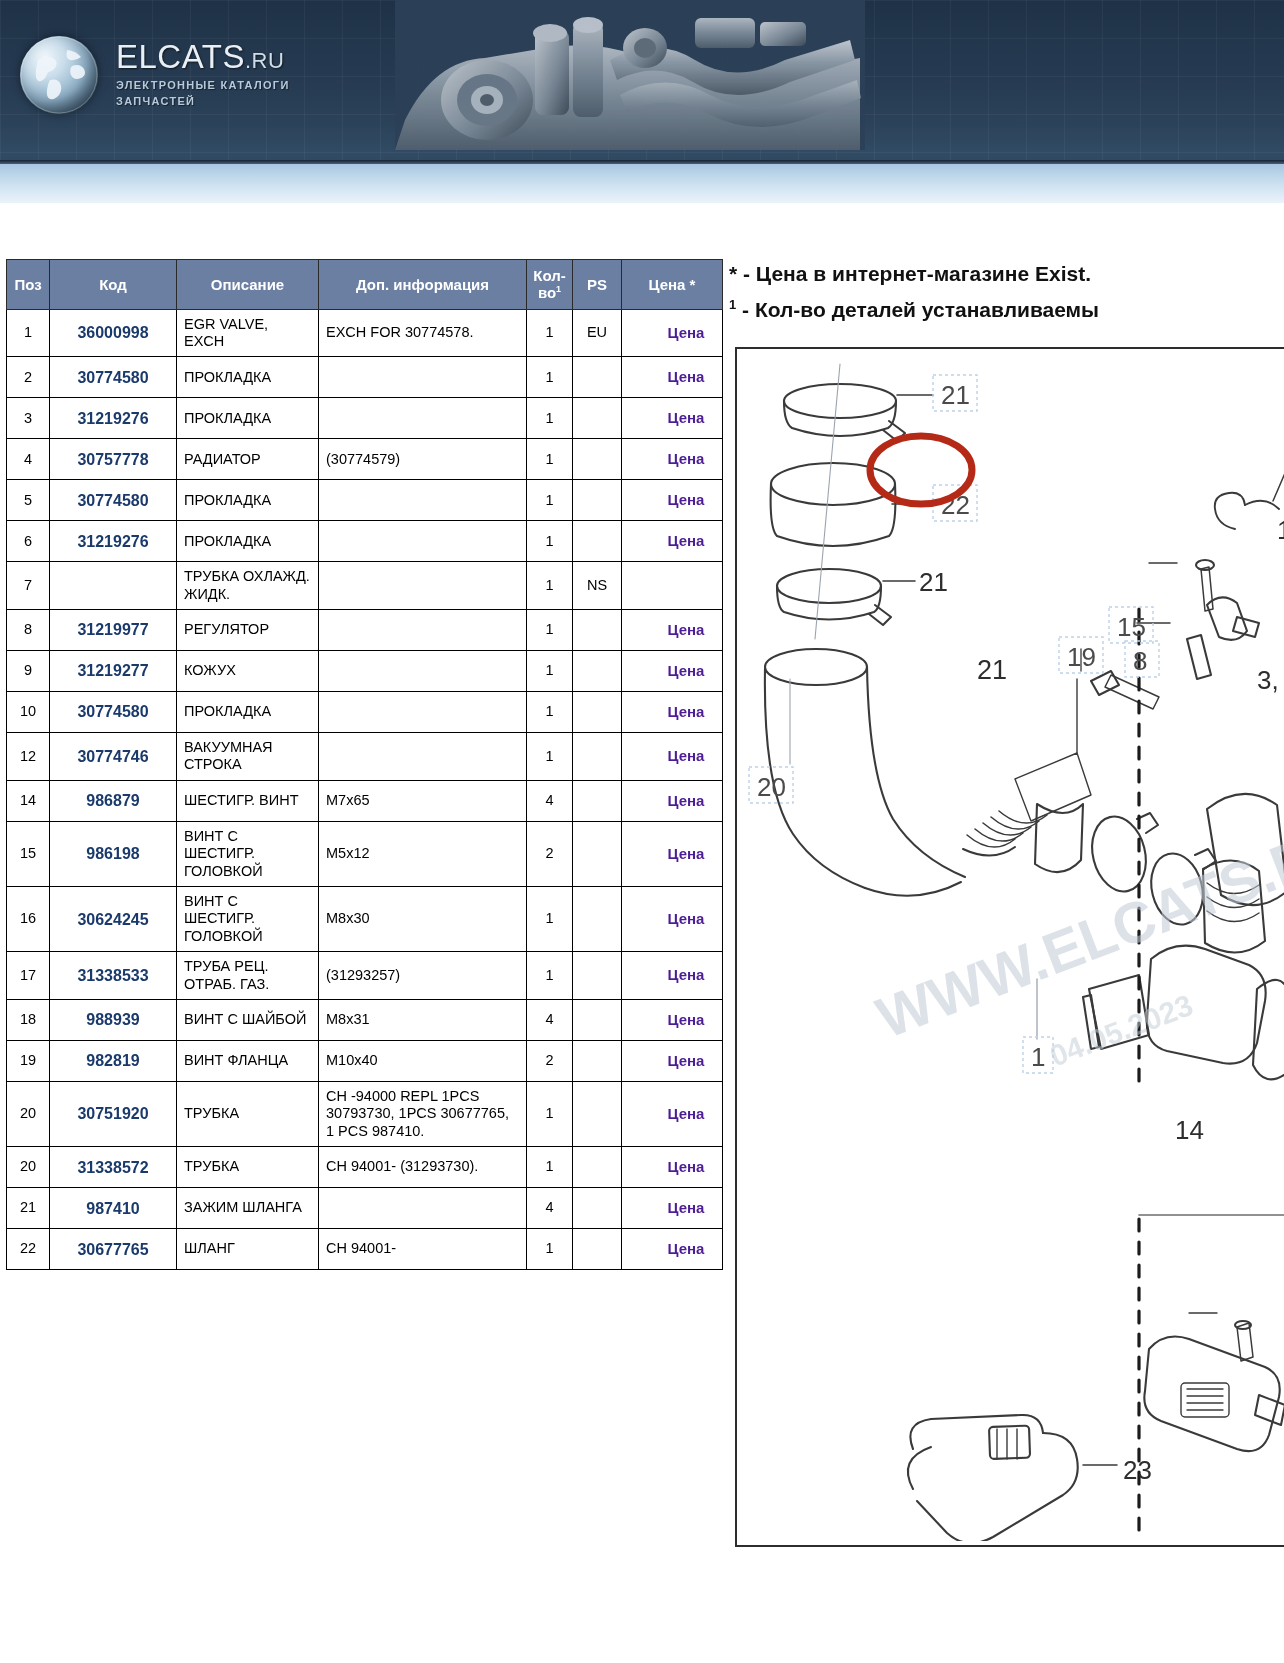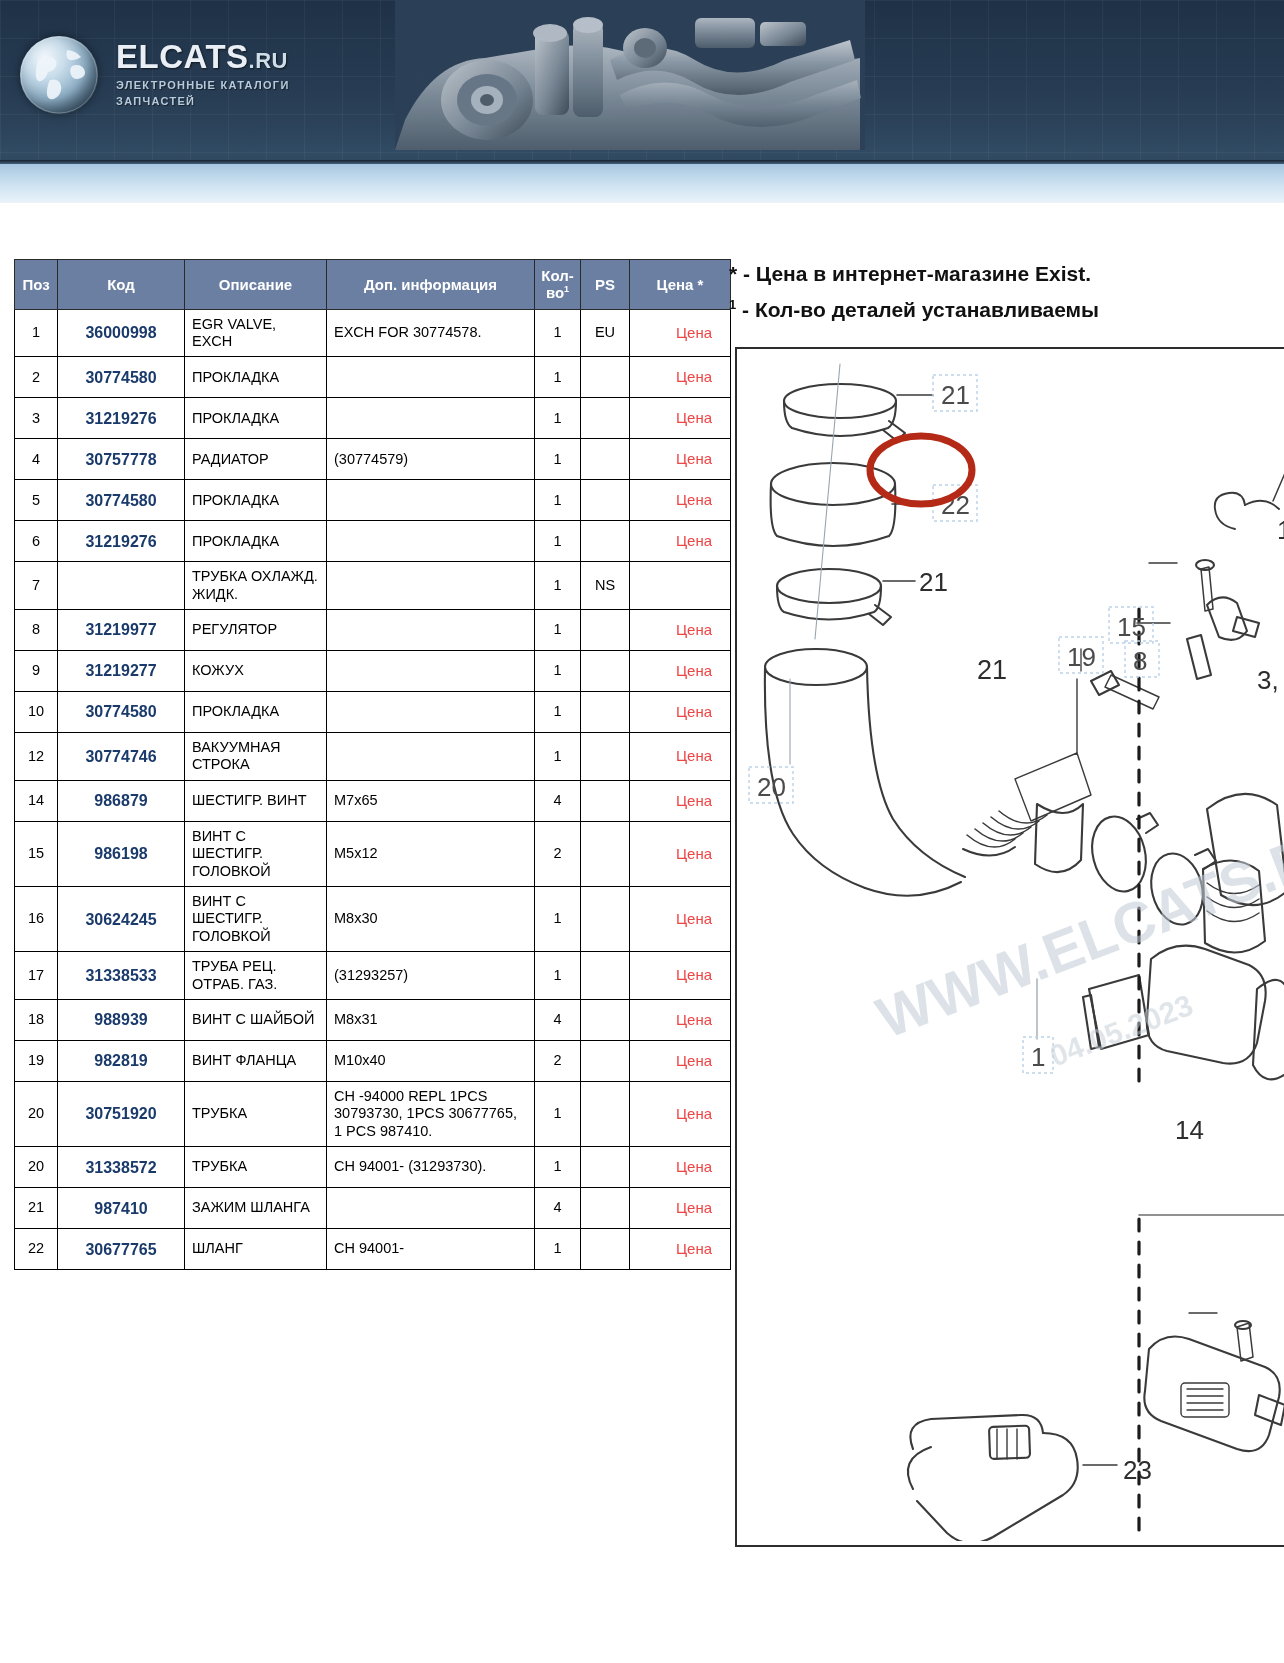--- a/index.html
+++ b/index.html
@@ -55,7 +55,7 @@
   .globe svg{position:absolute;left:0;top:0;}
   .logo-text{line-height:1;}
   .logo-main{
-    font-size:33px;font-weight:bold;color:#e9eff5;letter-spacing:.5px;
+    font-size:33px;font-weight:normal;color:#e9eff5;letter-spacing:.5px;
     text-shadow:1px 1px 2px rgba(0,0,0,.6);
   }
   .logo-main .tld{font-size:22px;color:#cfdde8;}

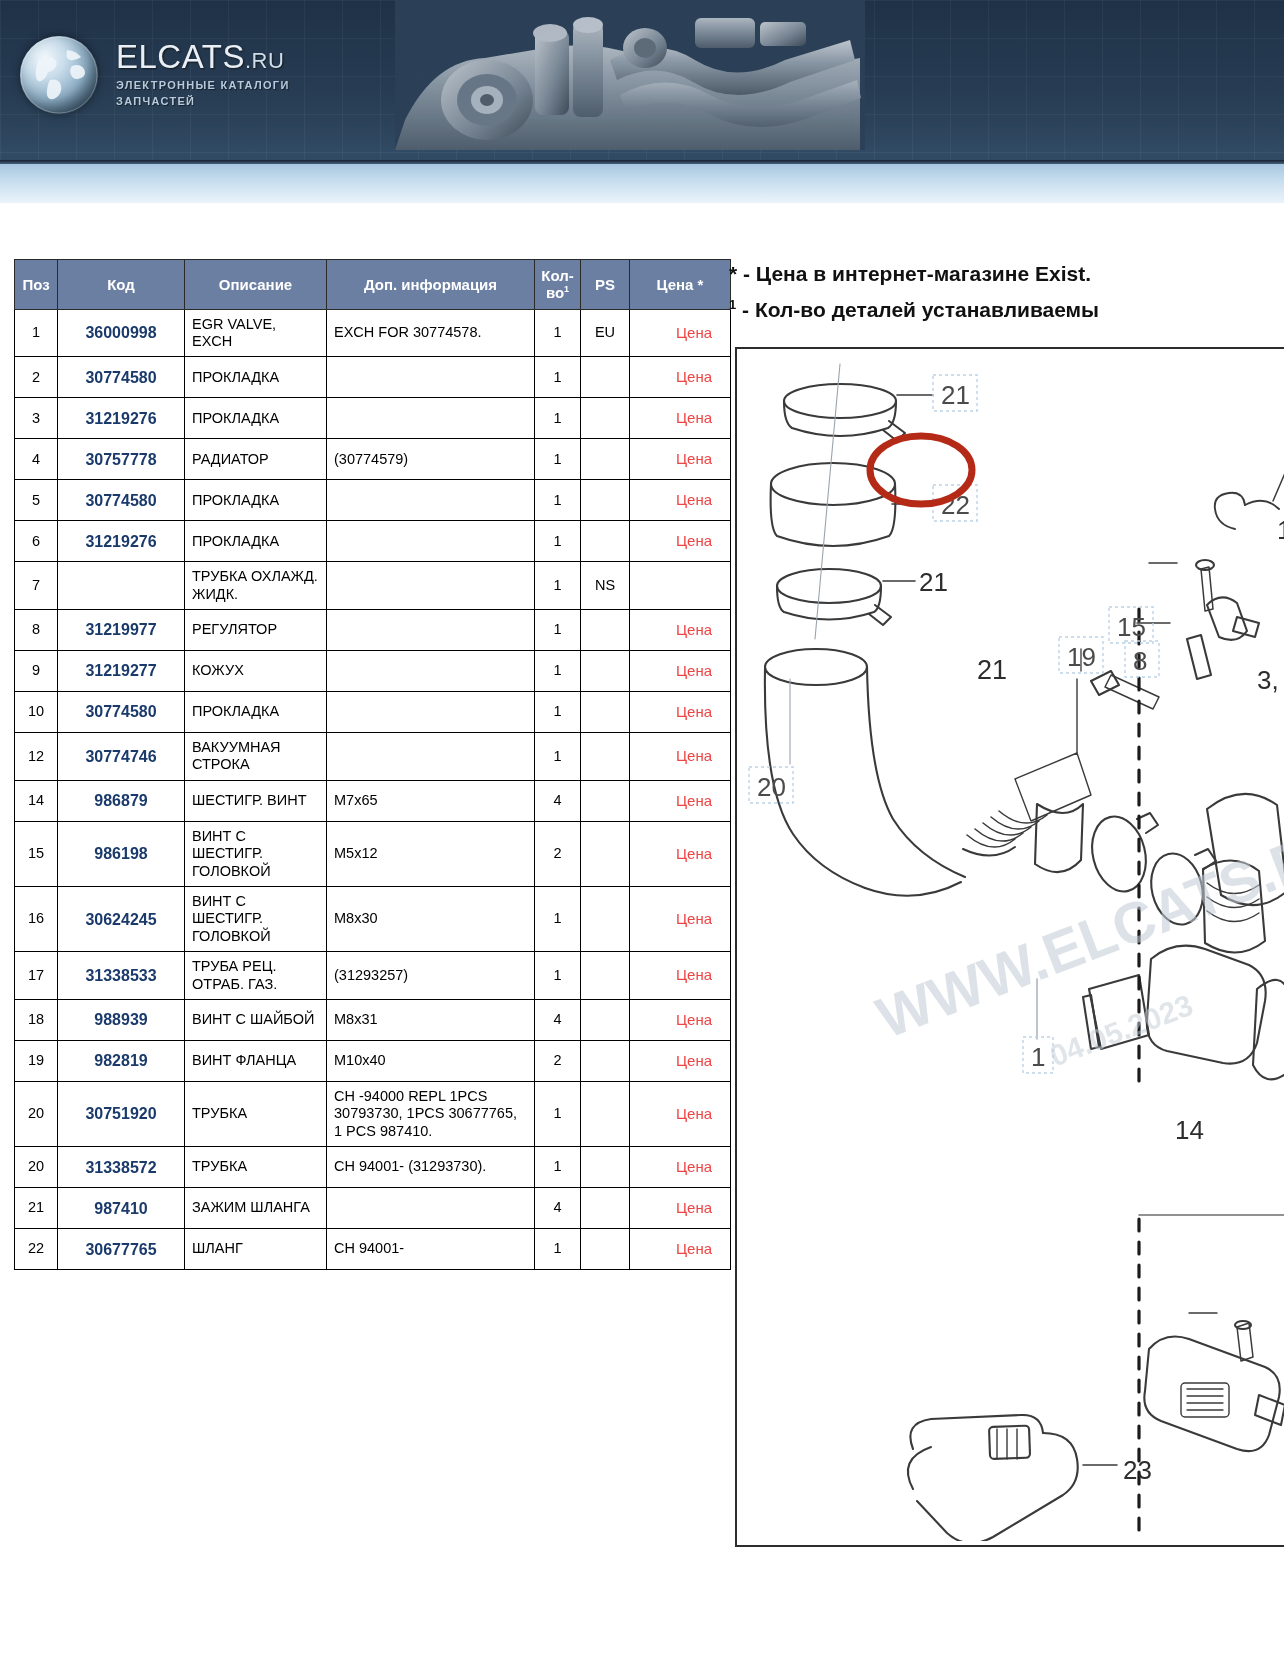--- a/index.html
+++ b/index.html
@@ -71,7 +71,7 @@
   }
 
   
-  .parts-table-wrap{position:absolute;left:14px;top:56px;width:697px;}
+  .parts-table-wrap{position:absolute;left:6px;top:56px;width:697px;}
   table.parts{
     border-collapse:collapse;
     width:697px;

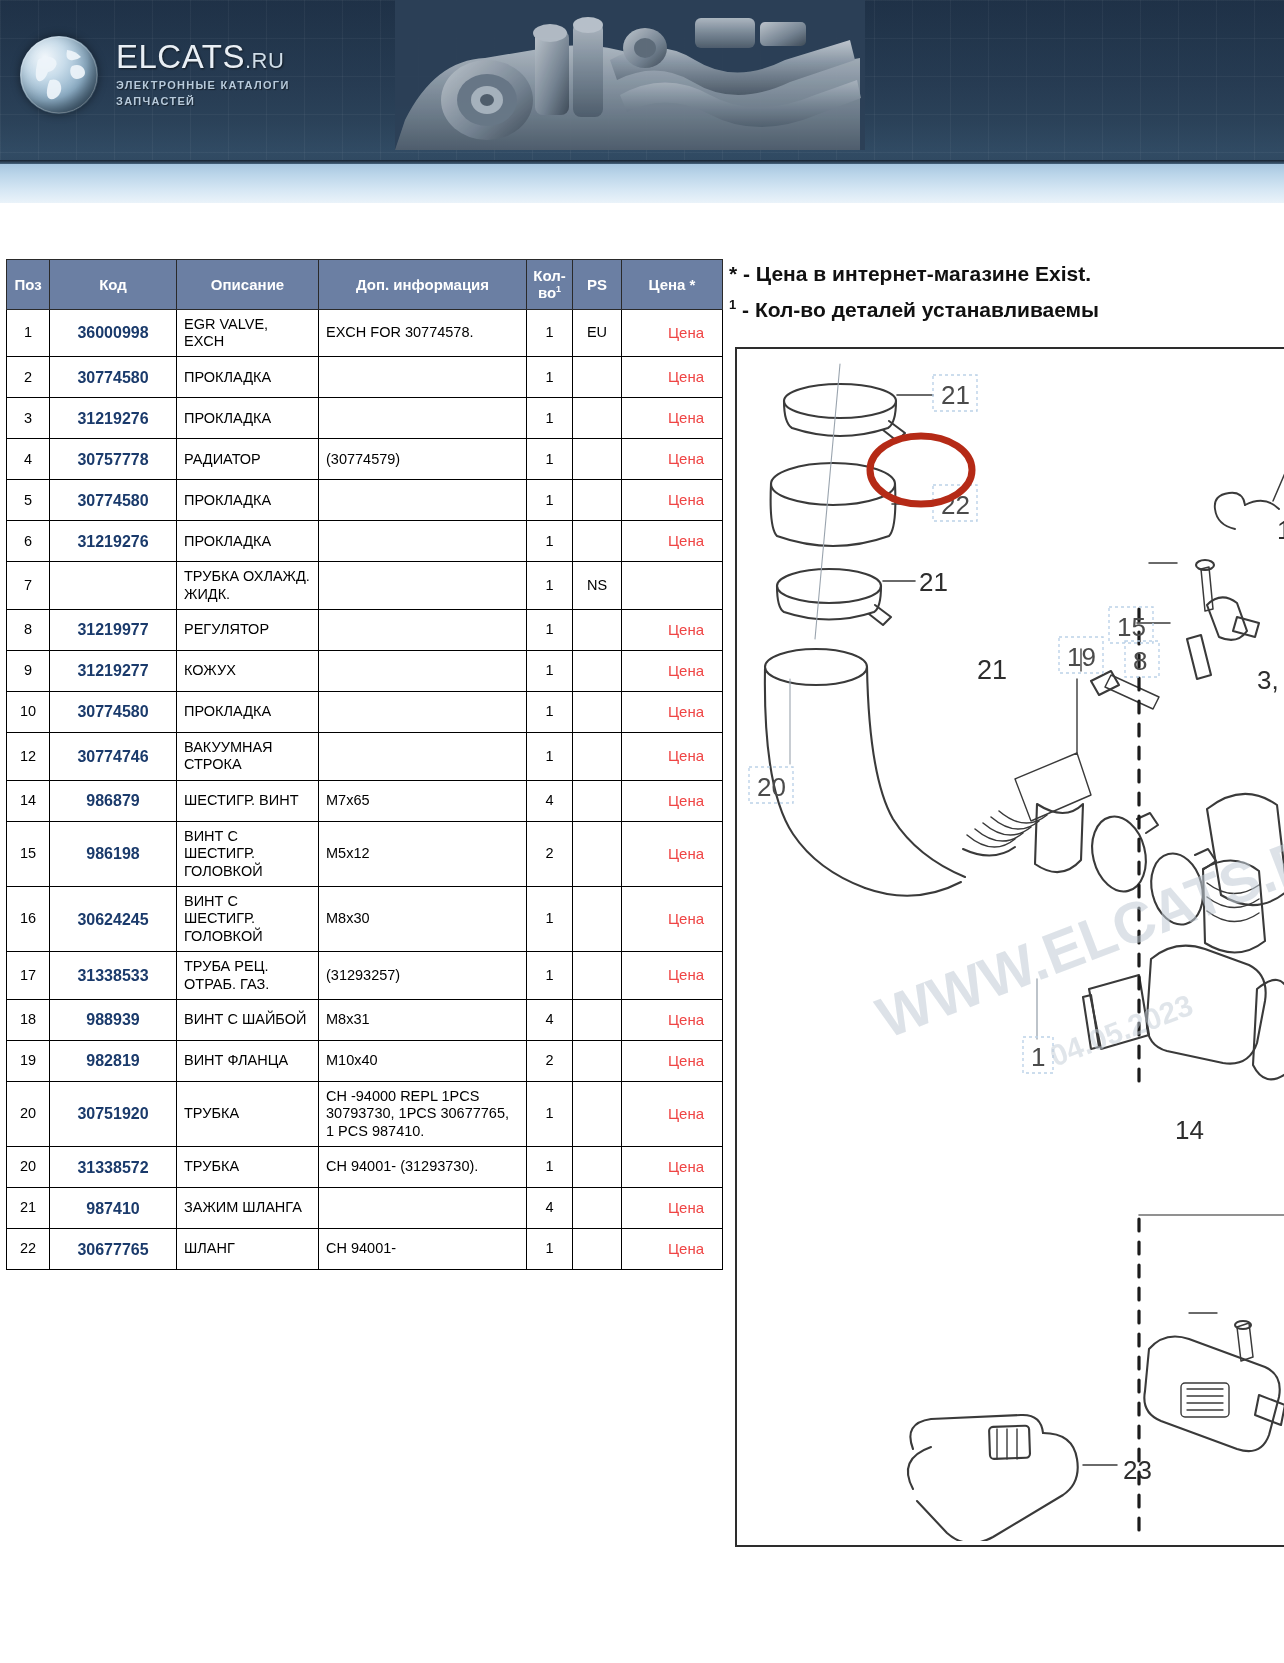--- a/index.html
+++ b/index.html
@@ -103,7 +103,7 @@
   .c-qty{width:41px;text-align:center;}
   .c-ps{width:44px;text-align:center;}
   .c-price{width:96px;text-align:center;}
-  .price-link{color:#ef4444;font-weight:normal;text-decoration:none;font-size:15px;margin-left:28px;}
+  .price-link{color:#4c1d95;font-weight:bold;text-decoration:none;font-size:15px;margin-left:28px;}
   sup.note{font-size:9px;vertical-align:super;}
 
   

